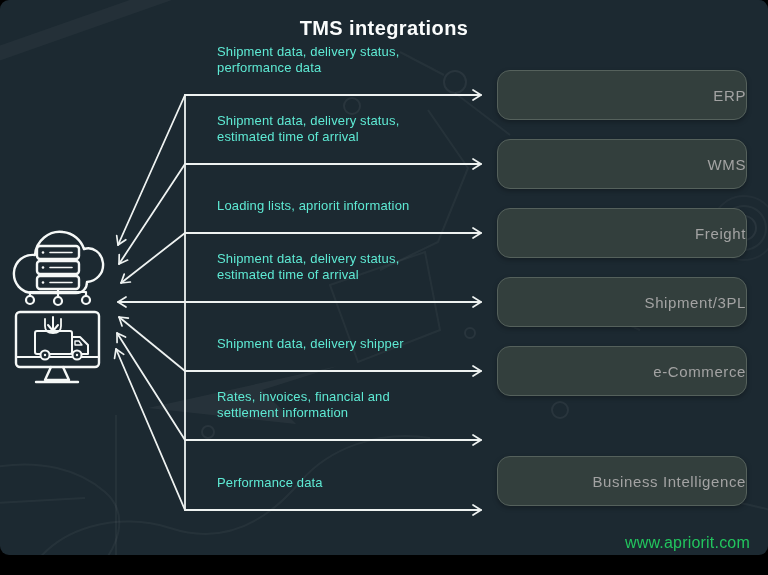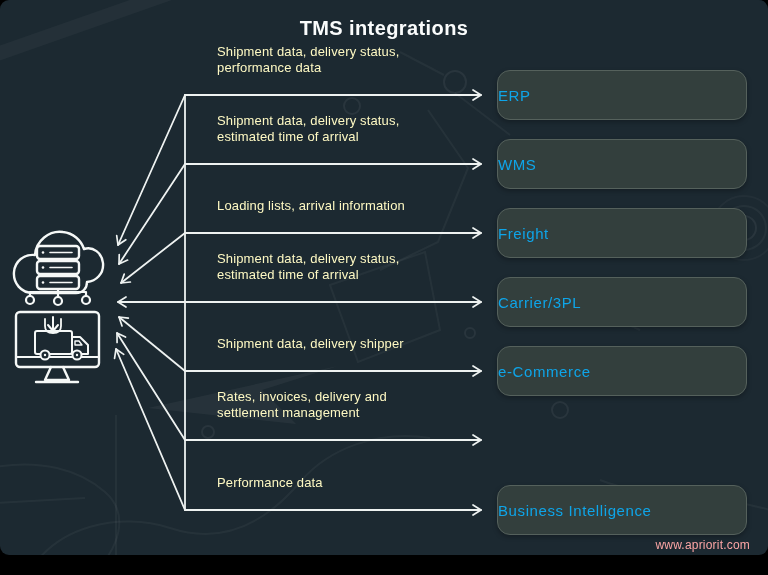--- a/index.html
+++ b/index.html
@@ -10,7 +10,7 @@
   svg.layer{position:absolute;left:0;top:0;}
   .title{position:absolute;top:17px;left:0;width:768px;text-align:center;
          margin:0;font-size:20px;font-weight:bold;letter-spacing:.4px;color:#fafcfc;}
-  .flow-label{position:absolute;left:217px;color:#fef9c3;font-size:13px;
+  .flow-label{position:absolute;left:217px;color:#5eead4;font-size:13px;
               line-height:15.5px;letter-spacing:.15px;}
   .flow-label span{display:block;}
   .ibox{position:absolute;left:497px;width:250px;height:50px;

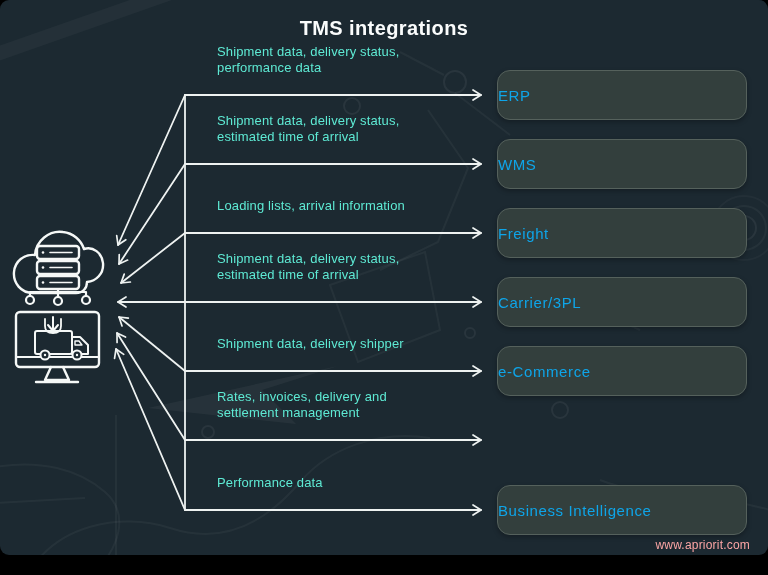--- a/index.html
+++ b/index.html
@@ -16,8 +16,8 @@
   .ibox{position:absolute;left:497px;width:250px;height:50px;
         background:#333f3d;border:1px solid #55615c;border-radius:13px;
         box-sizing:border-box;display:flex;flex-direction:column;
-        align-items:flex-start;justify-content:center;
-        color:#0ea5e9;font-size:15px;letter-spacing:.6px;line-height:19px;
+        align-items:flex-end;justify-content:center;
+        color:#a3a3a3;font-size:15px;letter-spacing:.6px;line-height:19px;
         box-shadow:0 2px 5px rgba(0,0,0,.28);}
   .footer{position:absolute;right:18px;bottom:3px;color:#fca5a5;font-size:12px;letter-spacing:.2px;}
 </style>

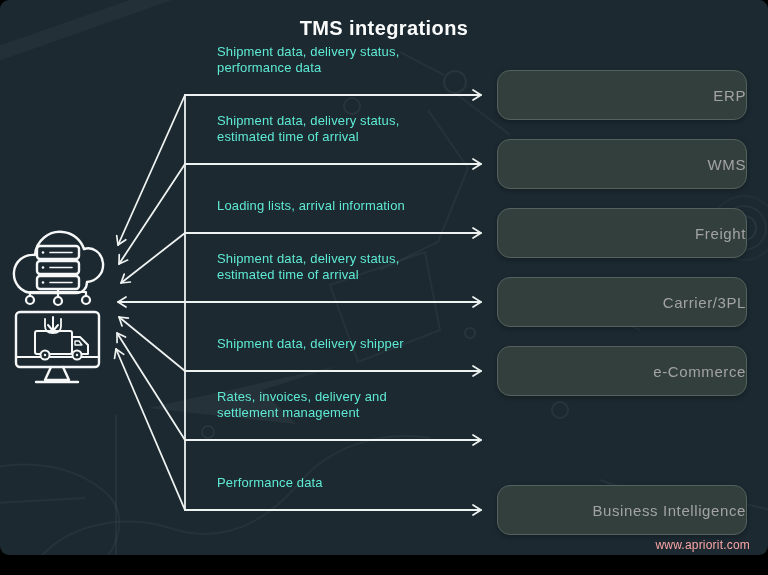--- a/index.html
+++ b/index.html
@@ -135,7 +135,7 @@
     <span>estimated time of arrival</span>
   </div>
   <div class="flow-label" style="bottom:342px">
-    <span>Loading lists, arrival information</span>
+    <span>Loading lists, apriorit information</span>
   </div>
   <div class="flow-label" style="bottom:273px">
     <span>Shipment data, delivery status,</span>

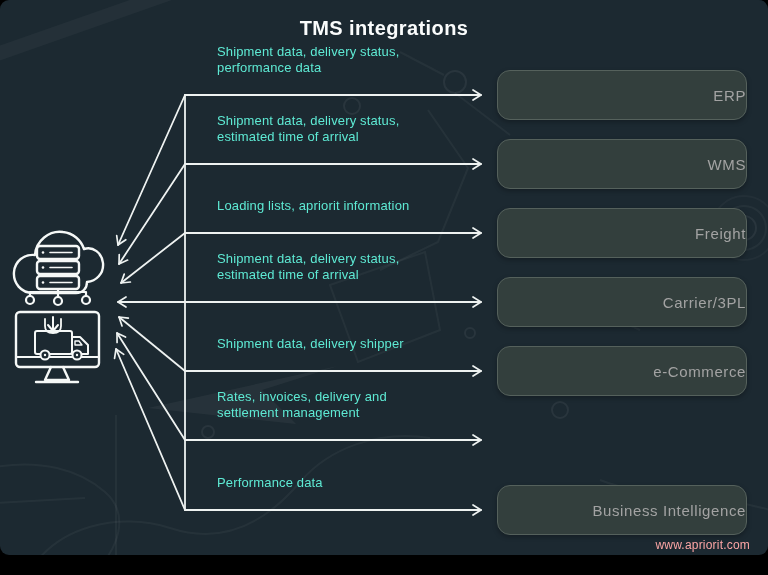--- a/index.html
+++ b/index.html
@@ -162,7 +162,7 @@
     <span>WMS</span>
   </div>
   <div class="ibox" style="top:277px">
-    <span>Carrier/3PL</span>
+    <span>Shipment/3PL</span>
   </div>
   <div class="ibox" style="top:346px">
     <span>e-Commerce</span>

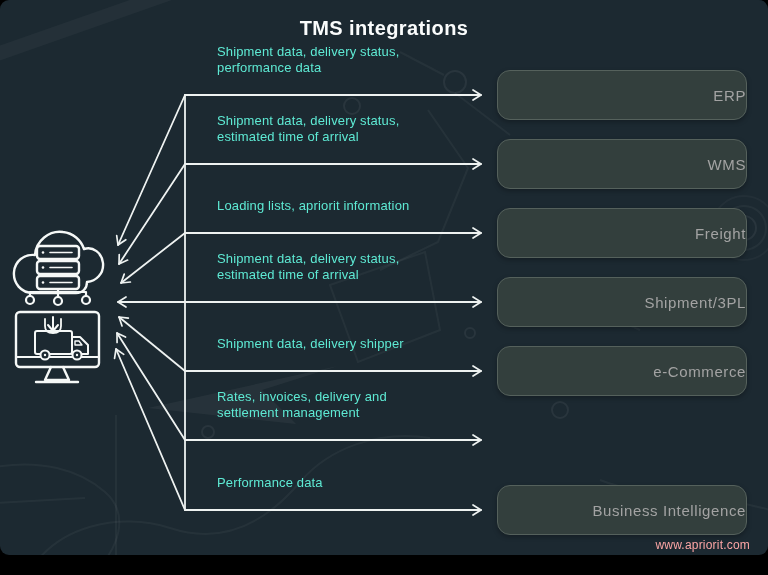--- a/index.html
+++ b/index.html
@@ -145,7 +145,7 @@
     <span>Shipment data, delivery shipper</span>
   </div>
   <div class="flow-label" style="bottom:135px">
-    <span>Rates, invoices, delivery and</span>
+    <span>Rates, invoices, financial and</span>
     <span>settlement management</span>
   </div>
   <div class="flow-label" style="bottom:65px">

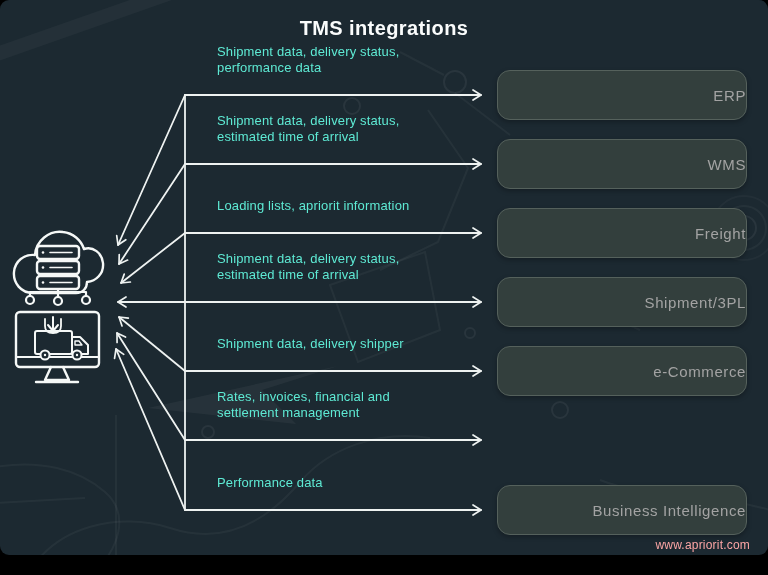--- a/index.html
+++ b/index.html
@@ -146,7 +146,7 @@
   </div>
   <div class="flow-label" style="bottom:135px">
     <span>Rates, invoices, financial and</span>
-    <span>settlement management</span>
+    <span>settlement information</span>
   </div>
   <div class="flow-label" style="bottom:65px">
     <span>Performance data</span>

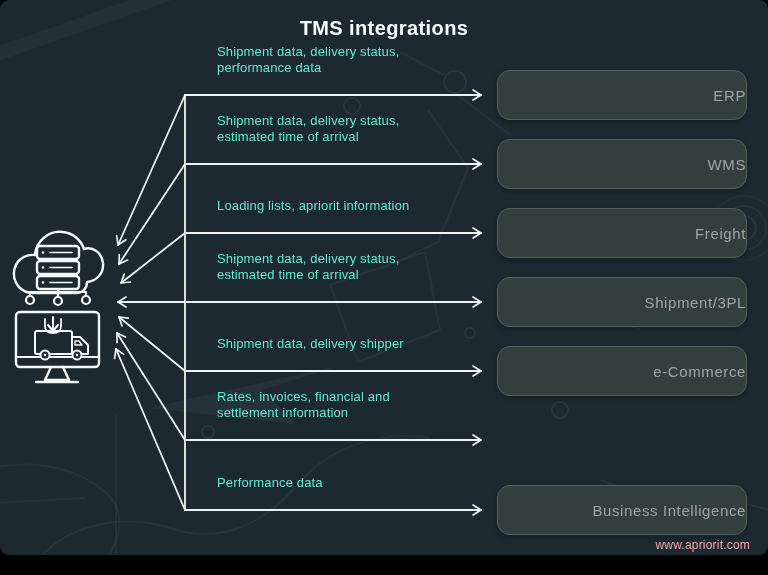--- a/index.html
+++ b/index.html
@@ -167,7 +167,7 @@
   <div class="ibox" style="top:346px">
     <span>e-Commerce</span>
   </div>
-  <div class="ibox" style="top:485px">
+  <div class="ibox" style="top:456px">
     <span>Business Intelligence</span>
   </div>
 

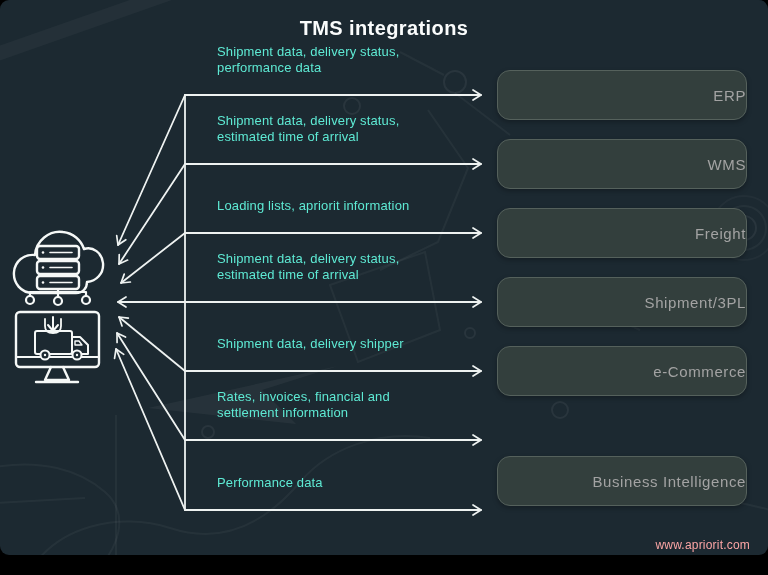--- a/index.html
+++ b/index.html
@@ -19,7 +19,7 @@
         align-items:flex-end;justify-content:center;
         color:#a3a3a3;font-size:15px;letter-spacing:.6px;line-height:19px;
         box-shadow:0 2px 5px rgba(0,0,0,.28);}
-  .footer{position:absolute;right:18px;bottom:3px;color:#fca5a5;font-size:12px;letter-spacing:.2px;}
+  .footer{position:absolute;right:18px;bottom:3px;color:#22c55e;font-size:16px;letter-spacing:.2px;}
 </style>
 </head>
 <body>

